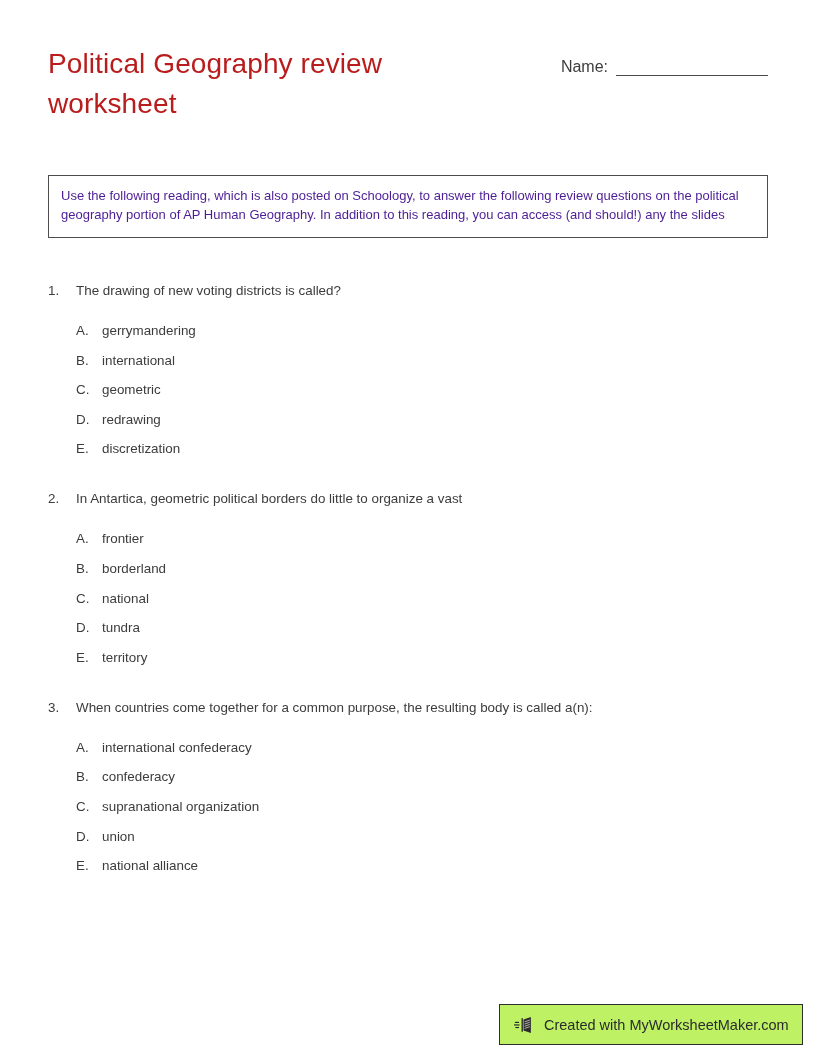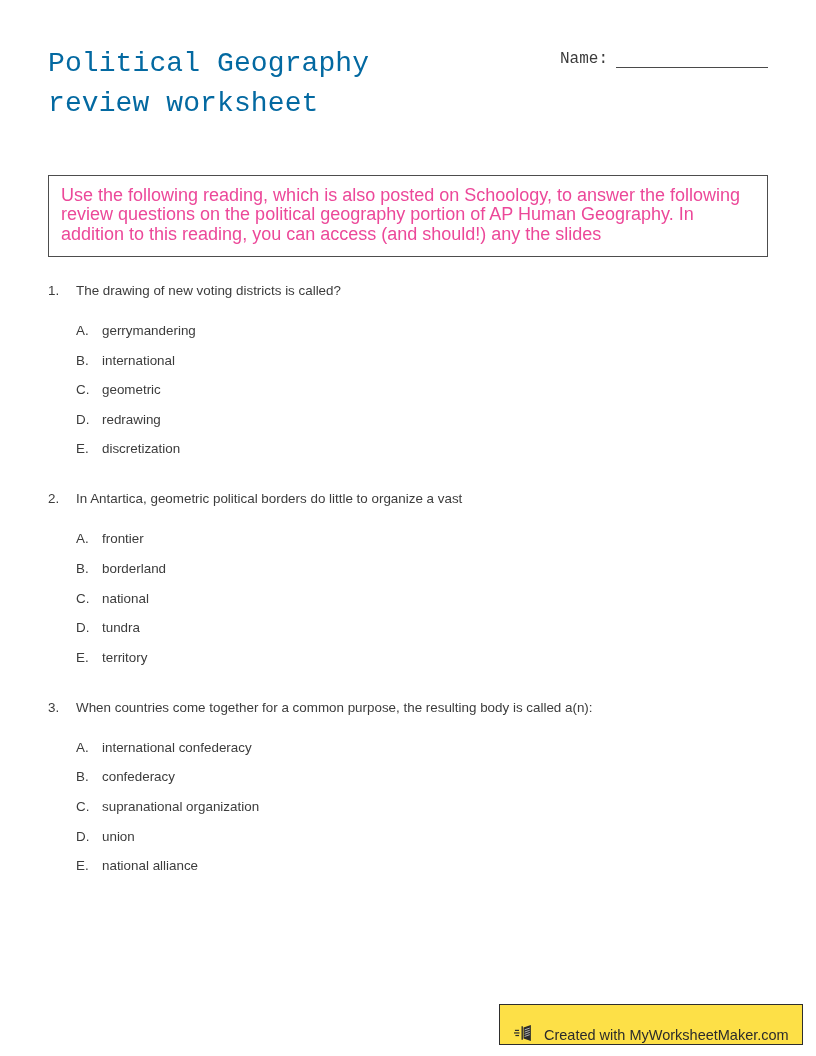--- a/index.html
+++ b/index.html
@@ -36,10 +36,9 @@
     font-size: 28px;
     line-height: 40px;
     font-weight: 400;
-    color: #0369a1;
+    color: #b91c1c;
     max-width: 420px;
     letter-spacing: 0.1px;
-    font-family: Liberation Mono, monospace;
   }
   .namedate {
     margin-top: 6px;

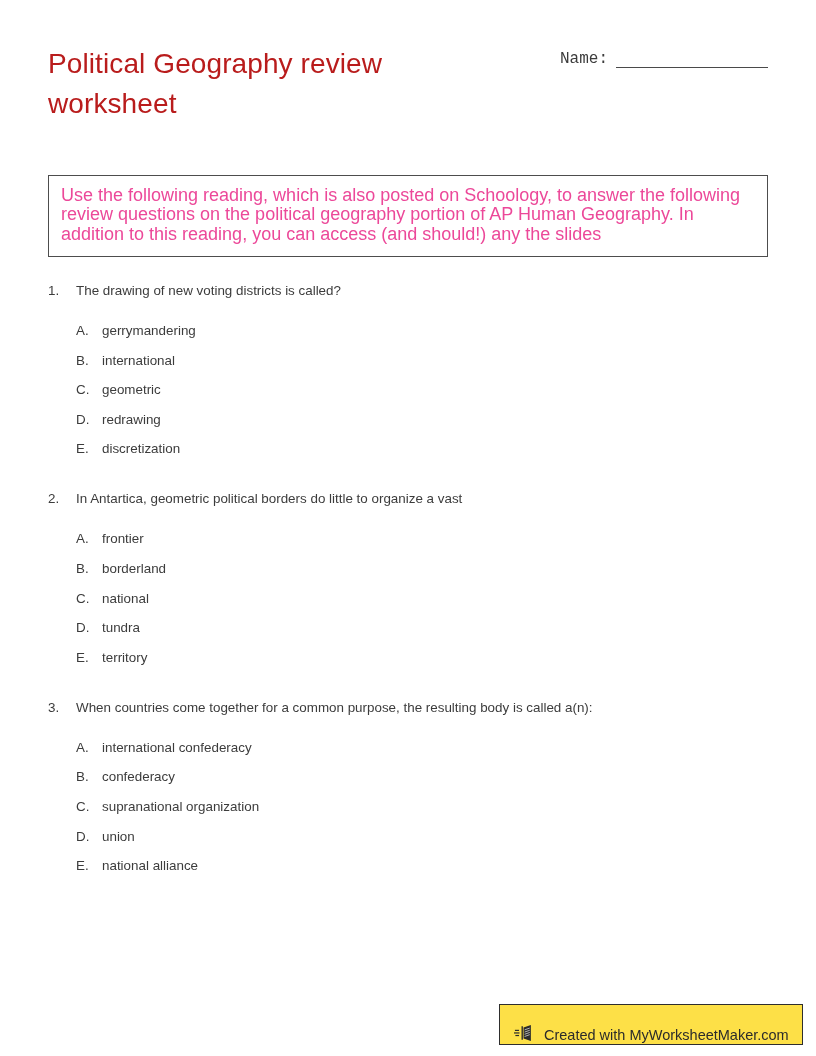--- a/index.html
+++ b/index.html
@@ -46,10 +46,9 @@
   }
   .field-row {
     display: flex;
-    align-items: flex-start;
+    align-items: center;
     justify-content: flex-end;
     height: 33px;
-    font-family: Liberation Mono, monospace;
   }
   .field-label {
     font-size: 16px;

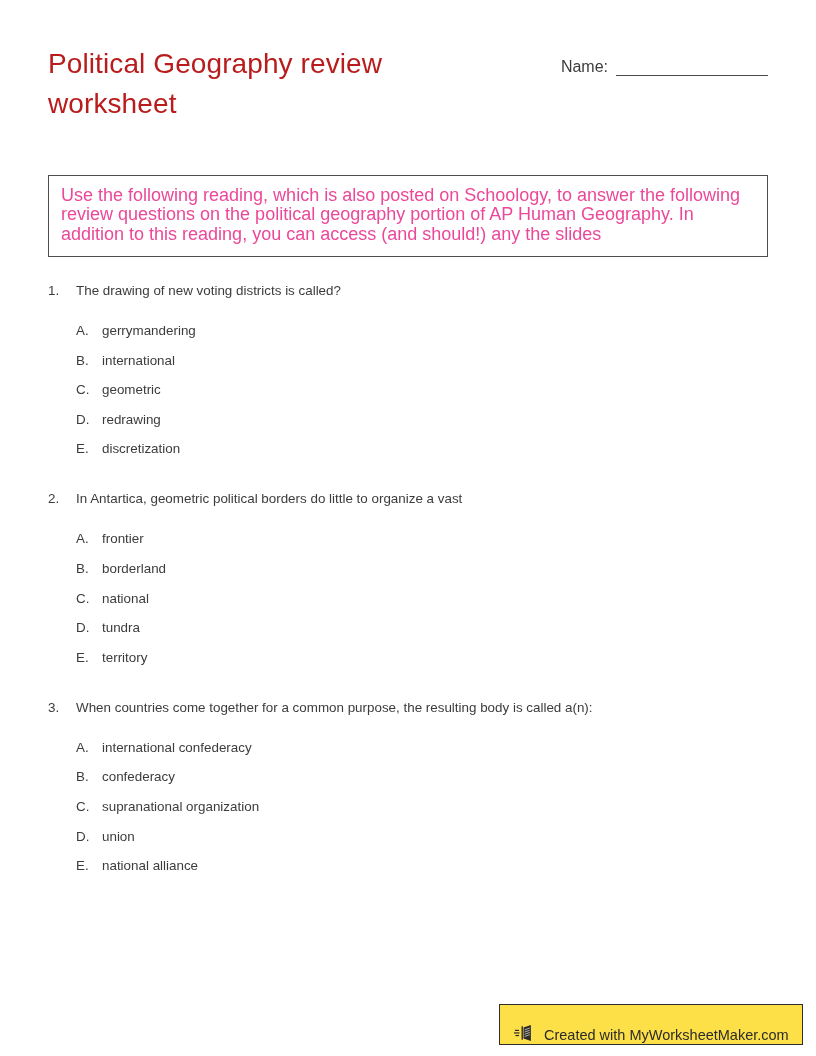--- a/index.html
+++ b/index.html
@@ -71,9 +71,9 @@
     box-sizing: border-box;
     border: 1.2px solid #4d4d4d;
     padding: 10px 12px 12px 12px;
-    font-size: 18px;
+    font-size: 13px;
     line-height: 19.4px;
-    color: #ec4899;
+    color: #4c1d95;
   }
   .instructions p {
     margin: 0;

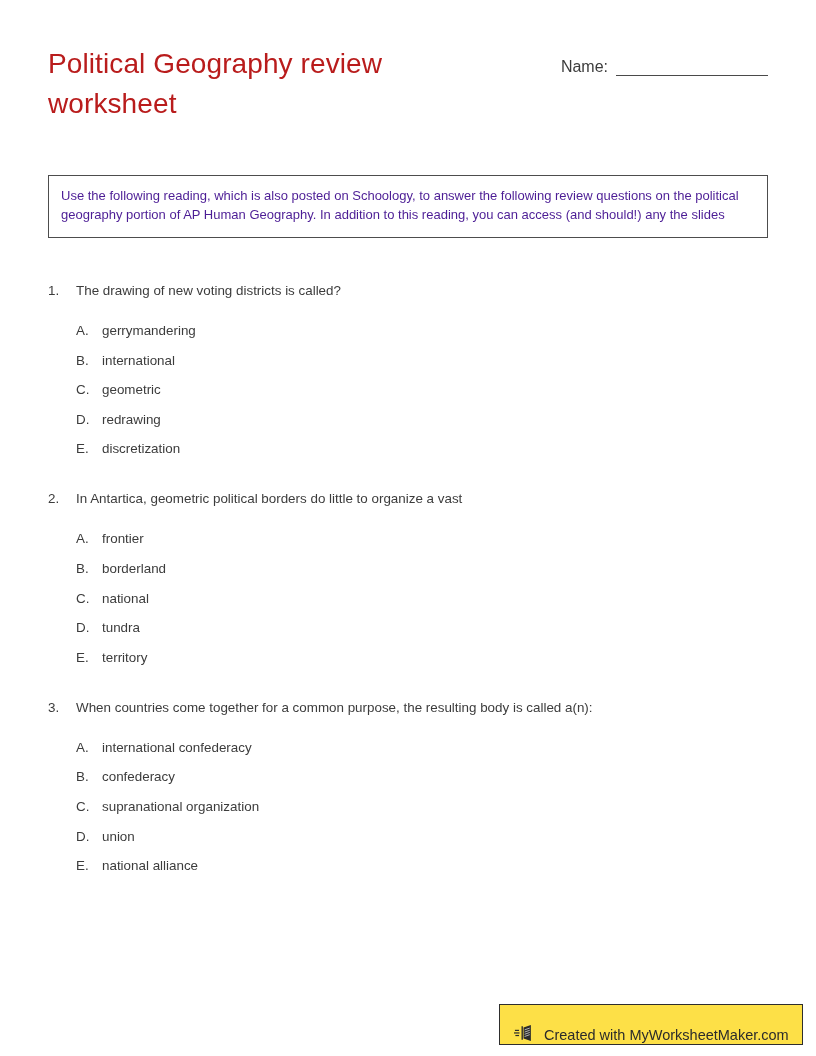--- a/index.html
+++ b/index.html
@@ -132,9 +132,9 @@
     height: 41px;
     box-sizing: border-box;
     border: 1.2px solid #2e2e2e;
-    background: #fde047;
-    display: flex;
-    align-items: flex-end;
+    background: #bef264;
+    display: flex;
+    align-items: center;
     padding-left: 14px;
   }
   .footer-logo {

